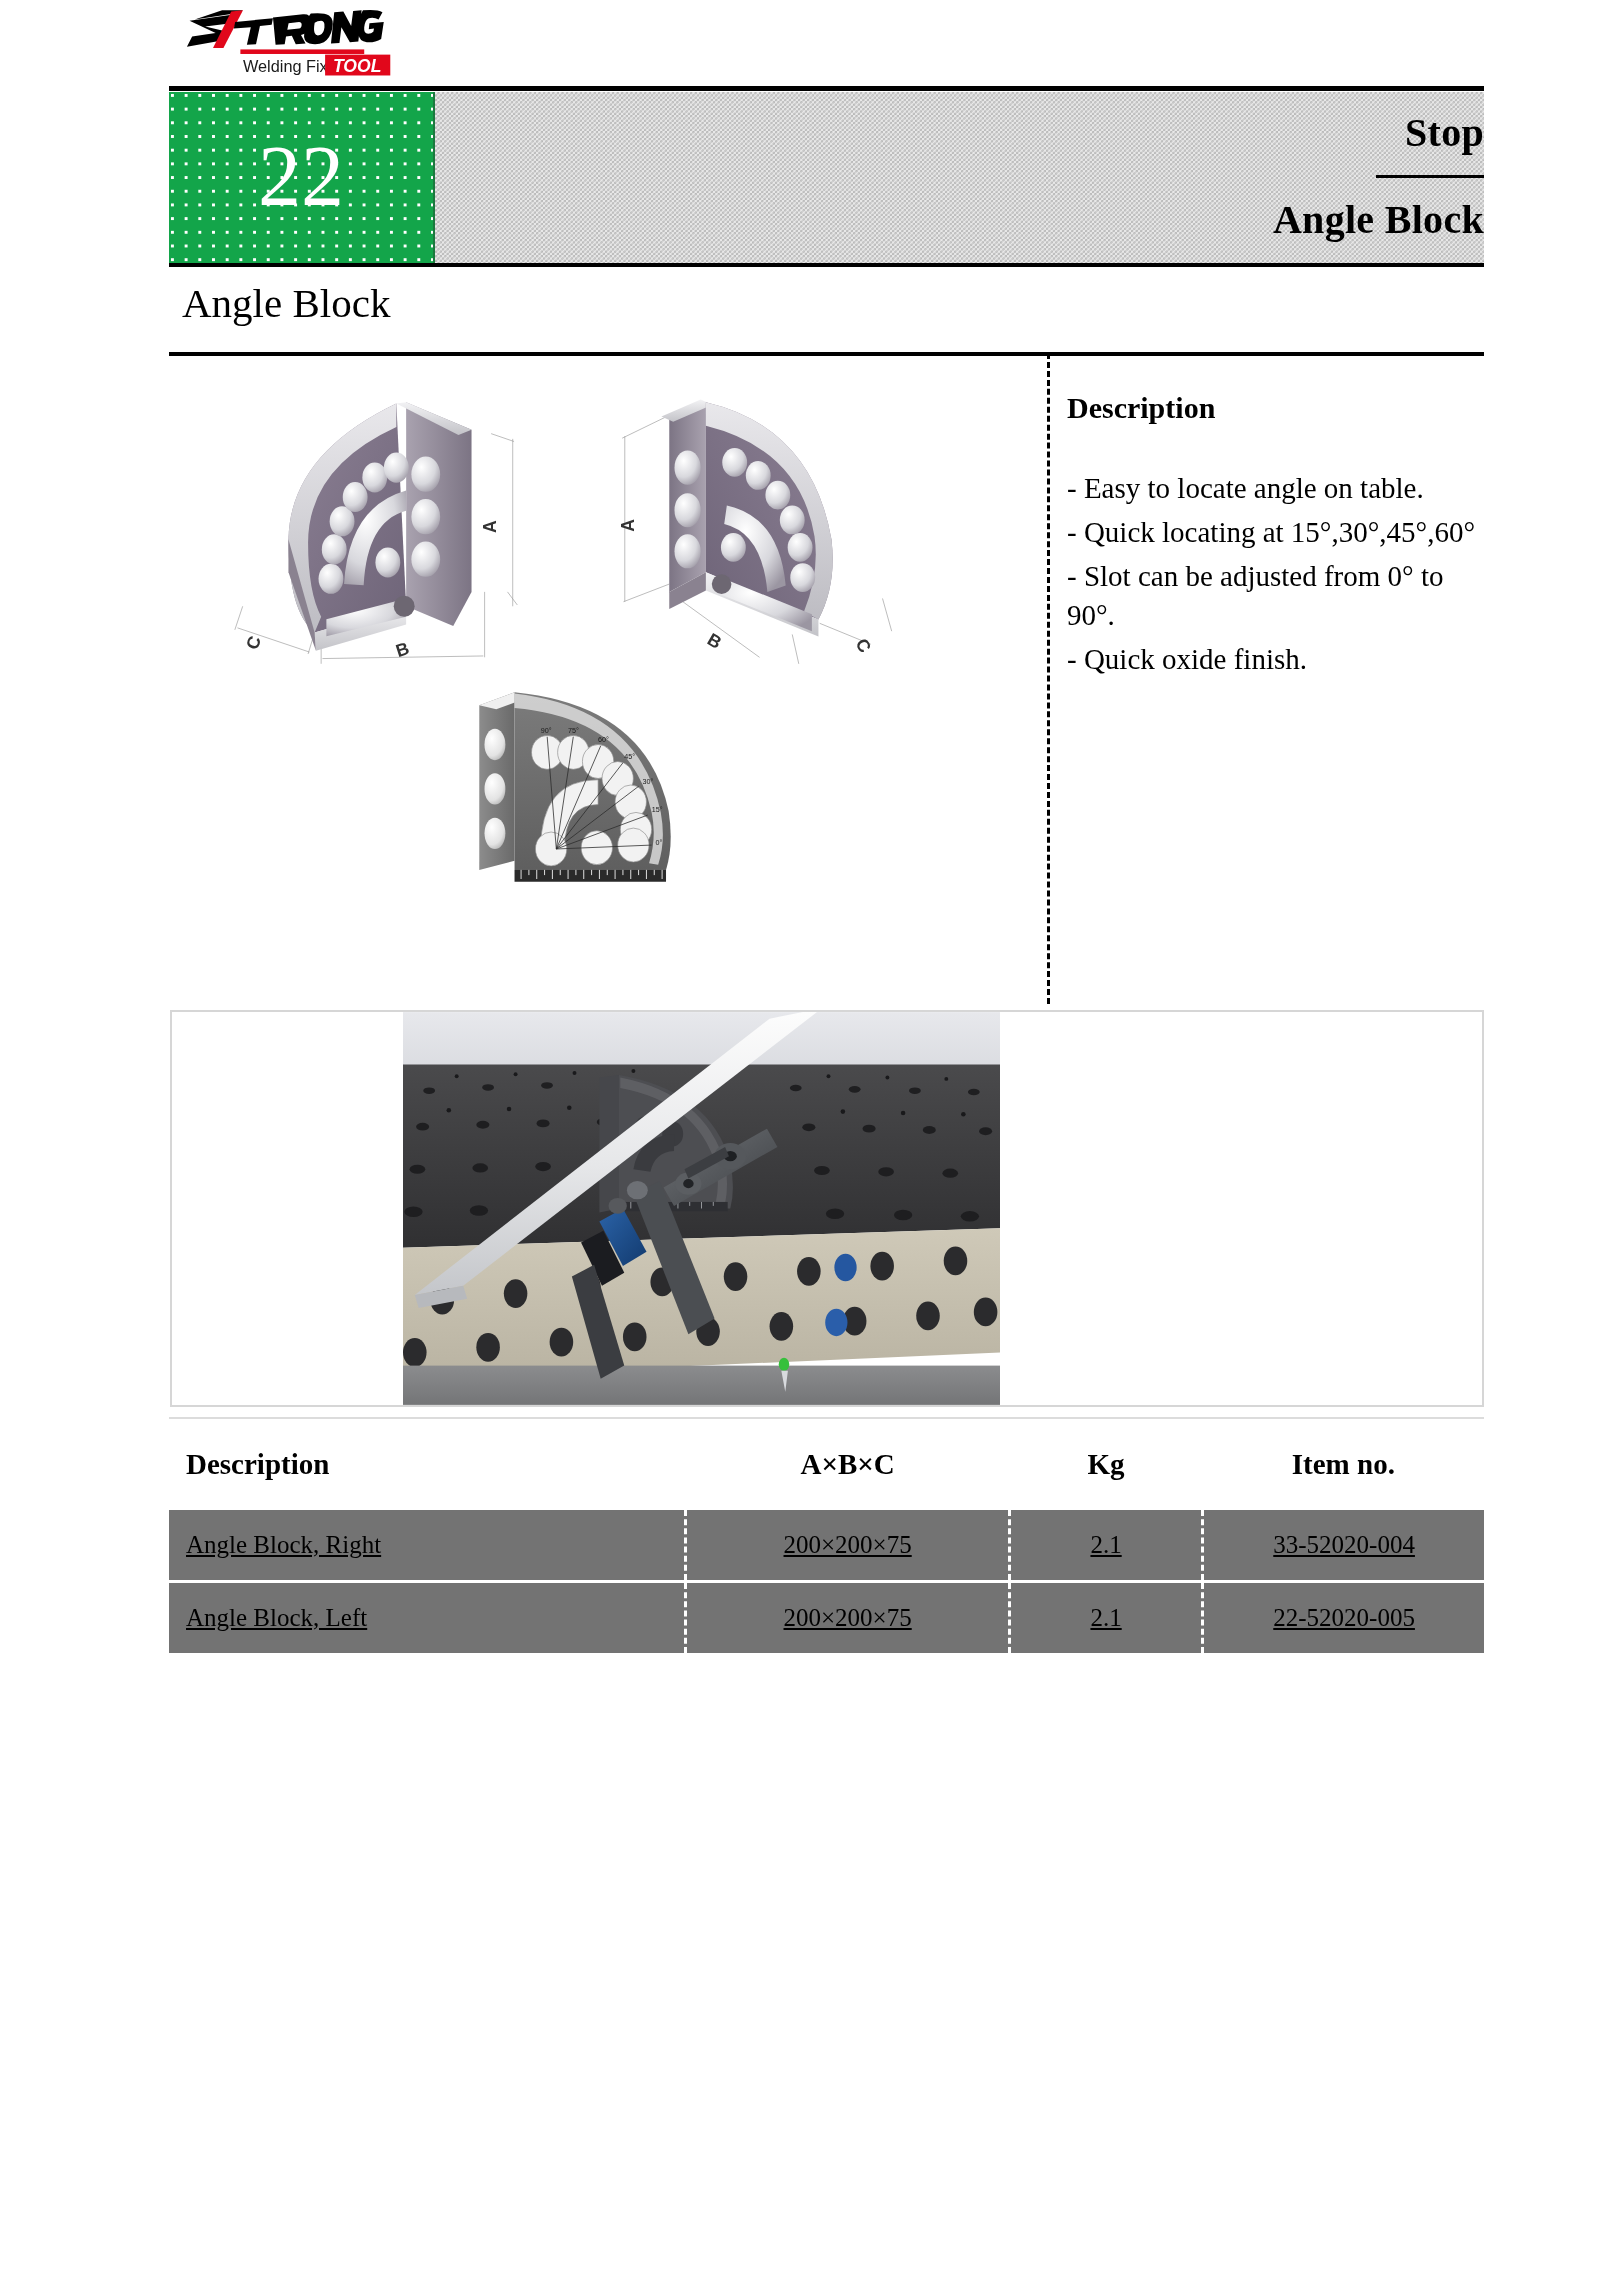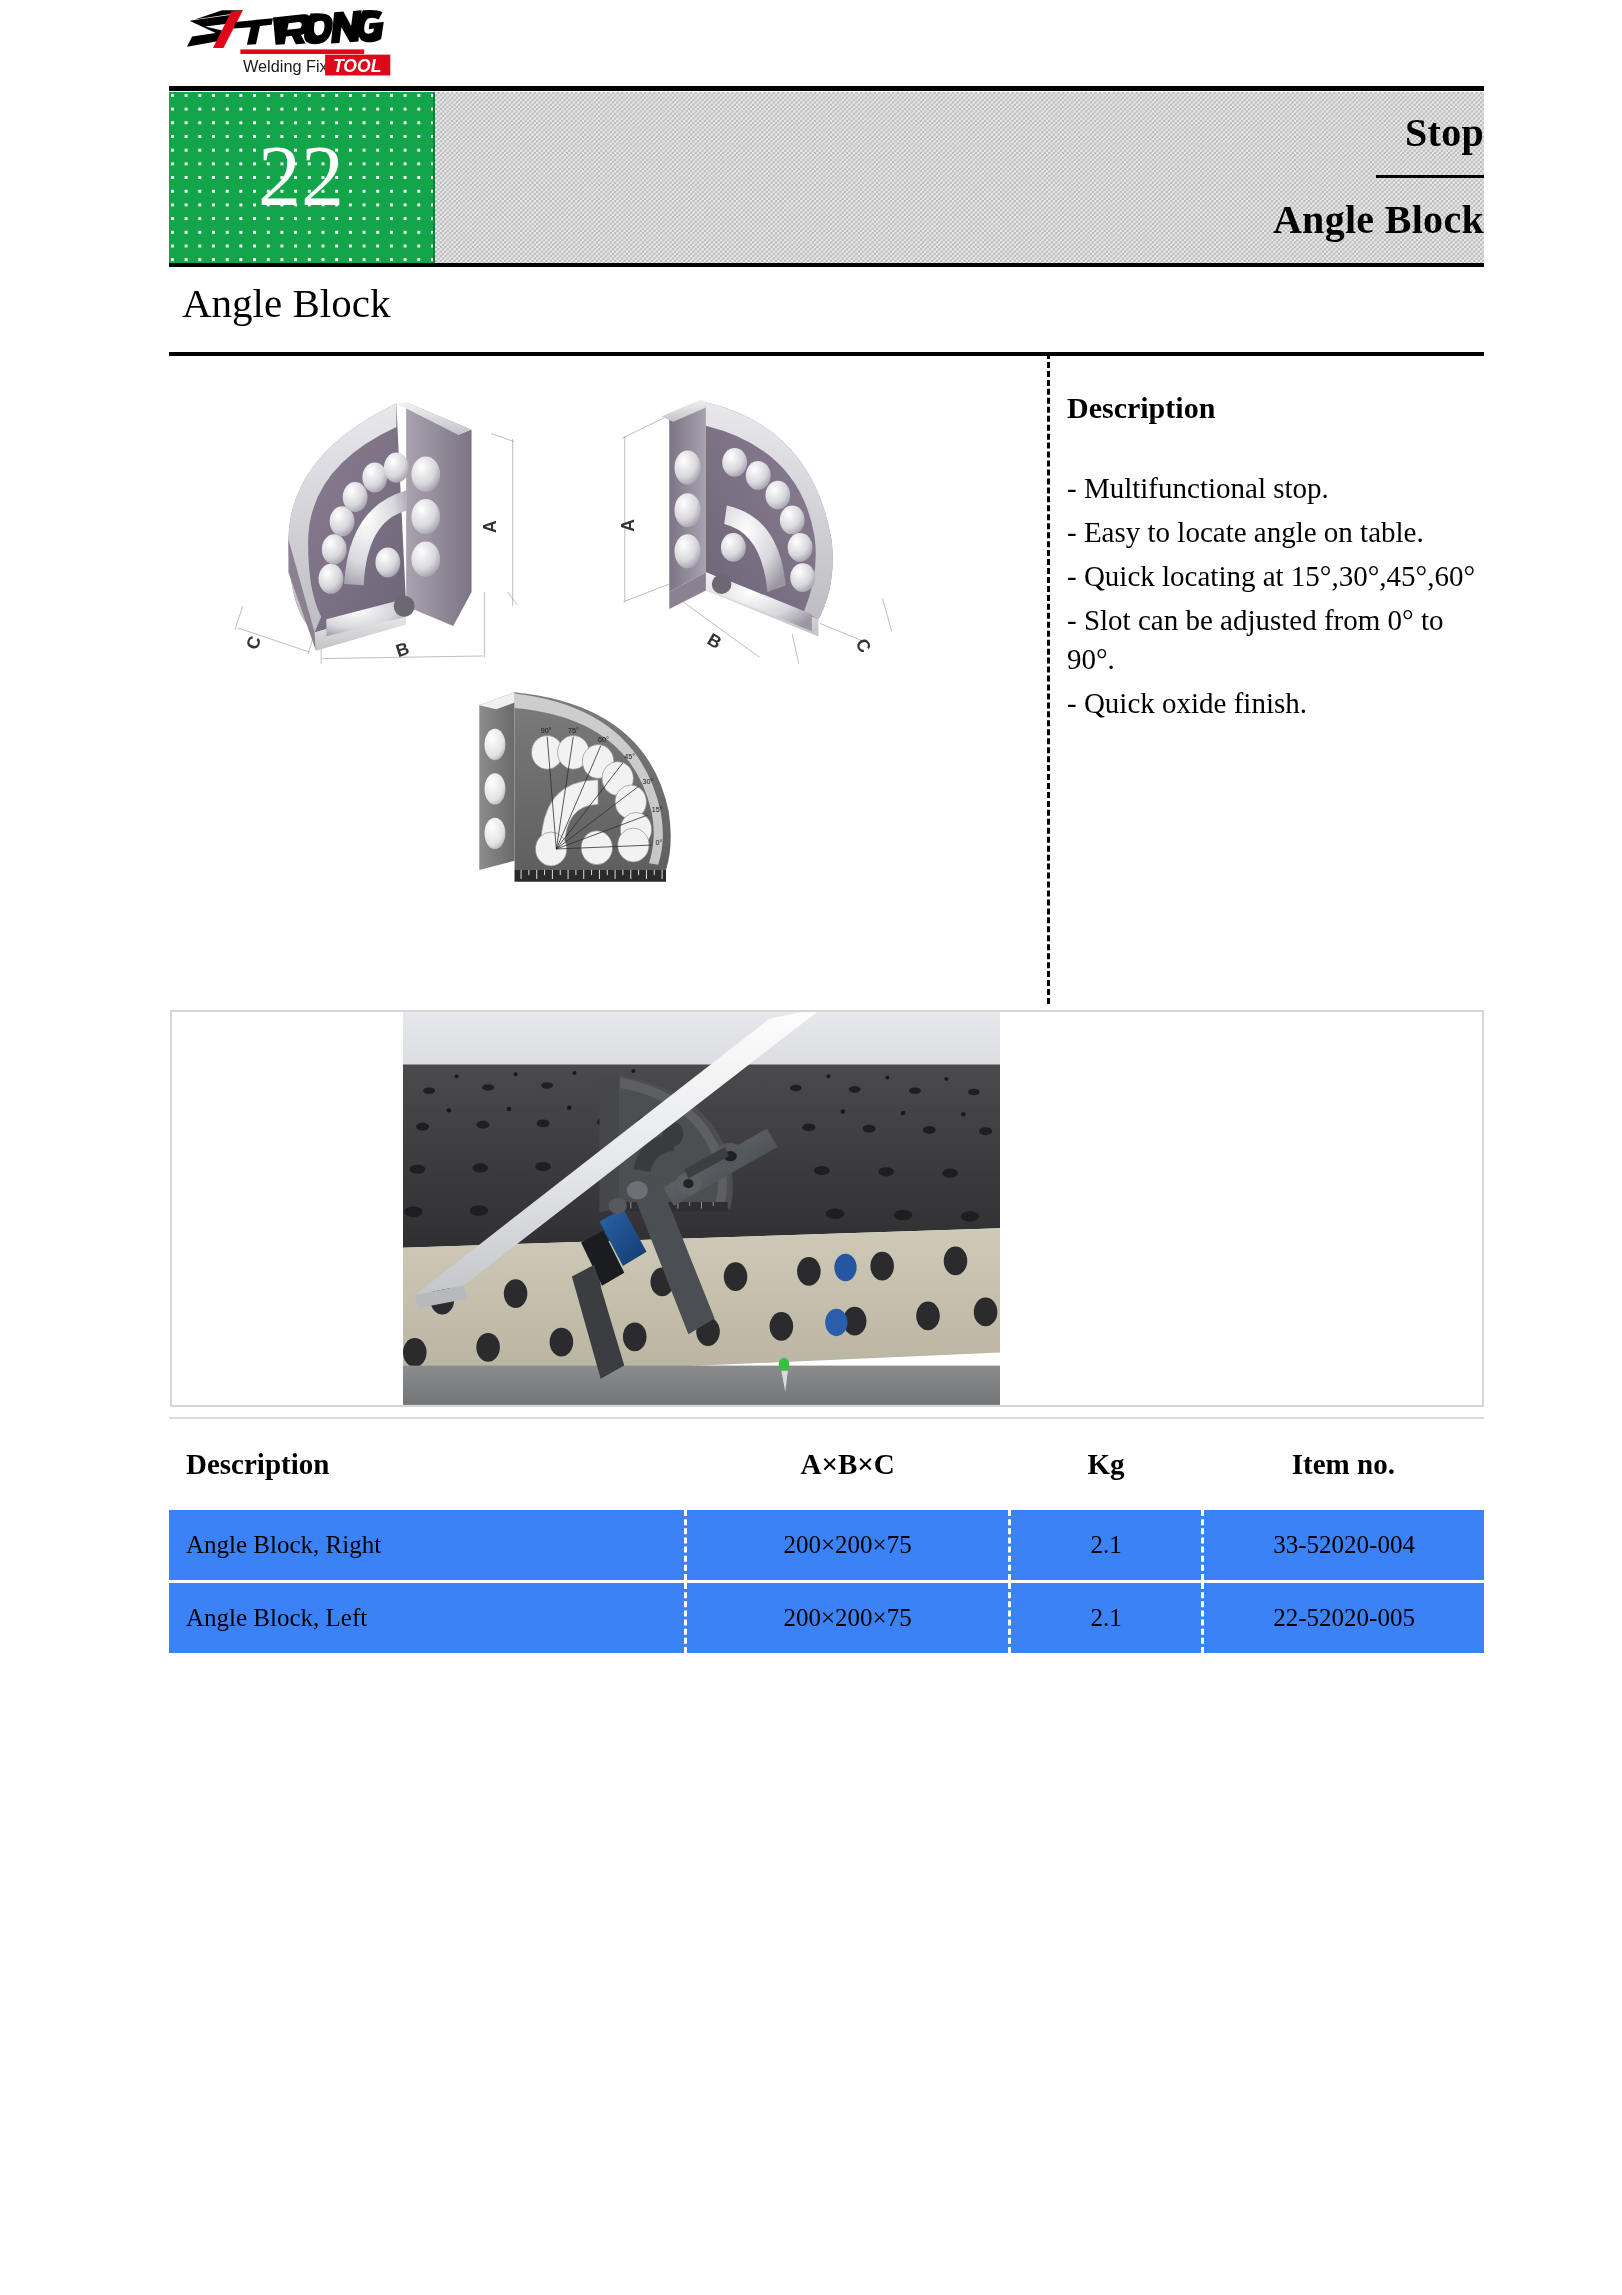--- a/index.html
+++ b/index.html
@@ -501,7 +501,6 @@
 
 <div id="description-panel">
   <div id="description-heading">Description</div>
-  <div class="desc-item">- Multifunctional stop.</div>
   <div class="desc-item">- Easy to locate angle on table.</div>
   <div class="desc-item">- Quick locating at 15°,30°,45°,60°</div>
   <div class="desc-item">- Slot can be adjusted from 0° to

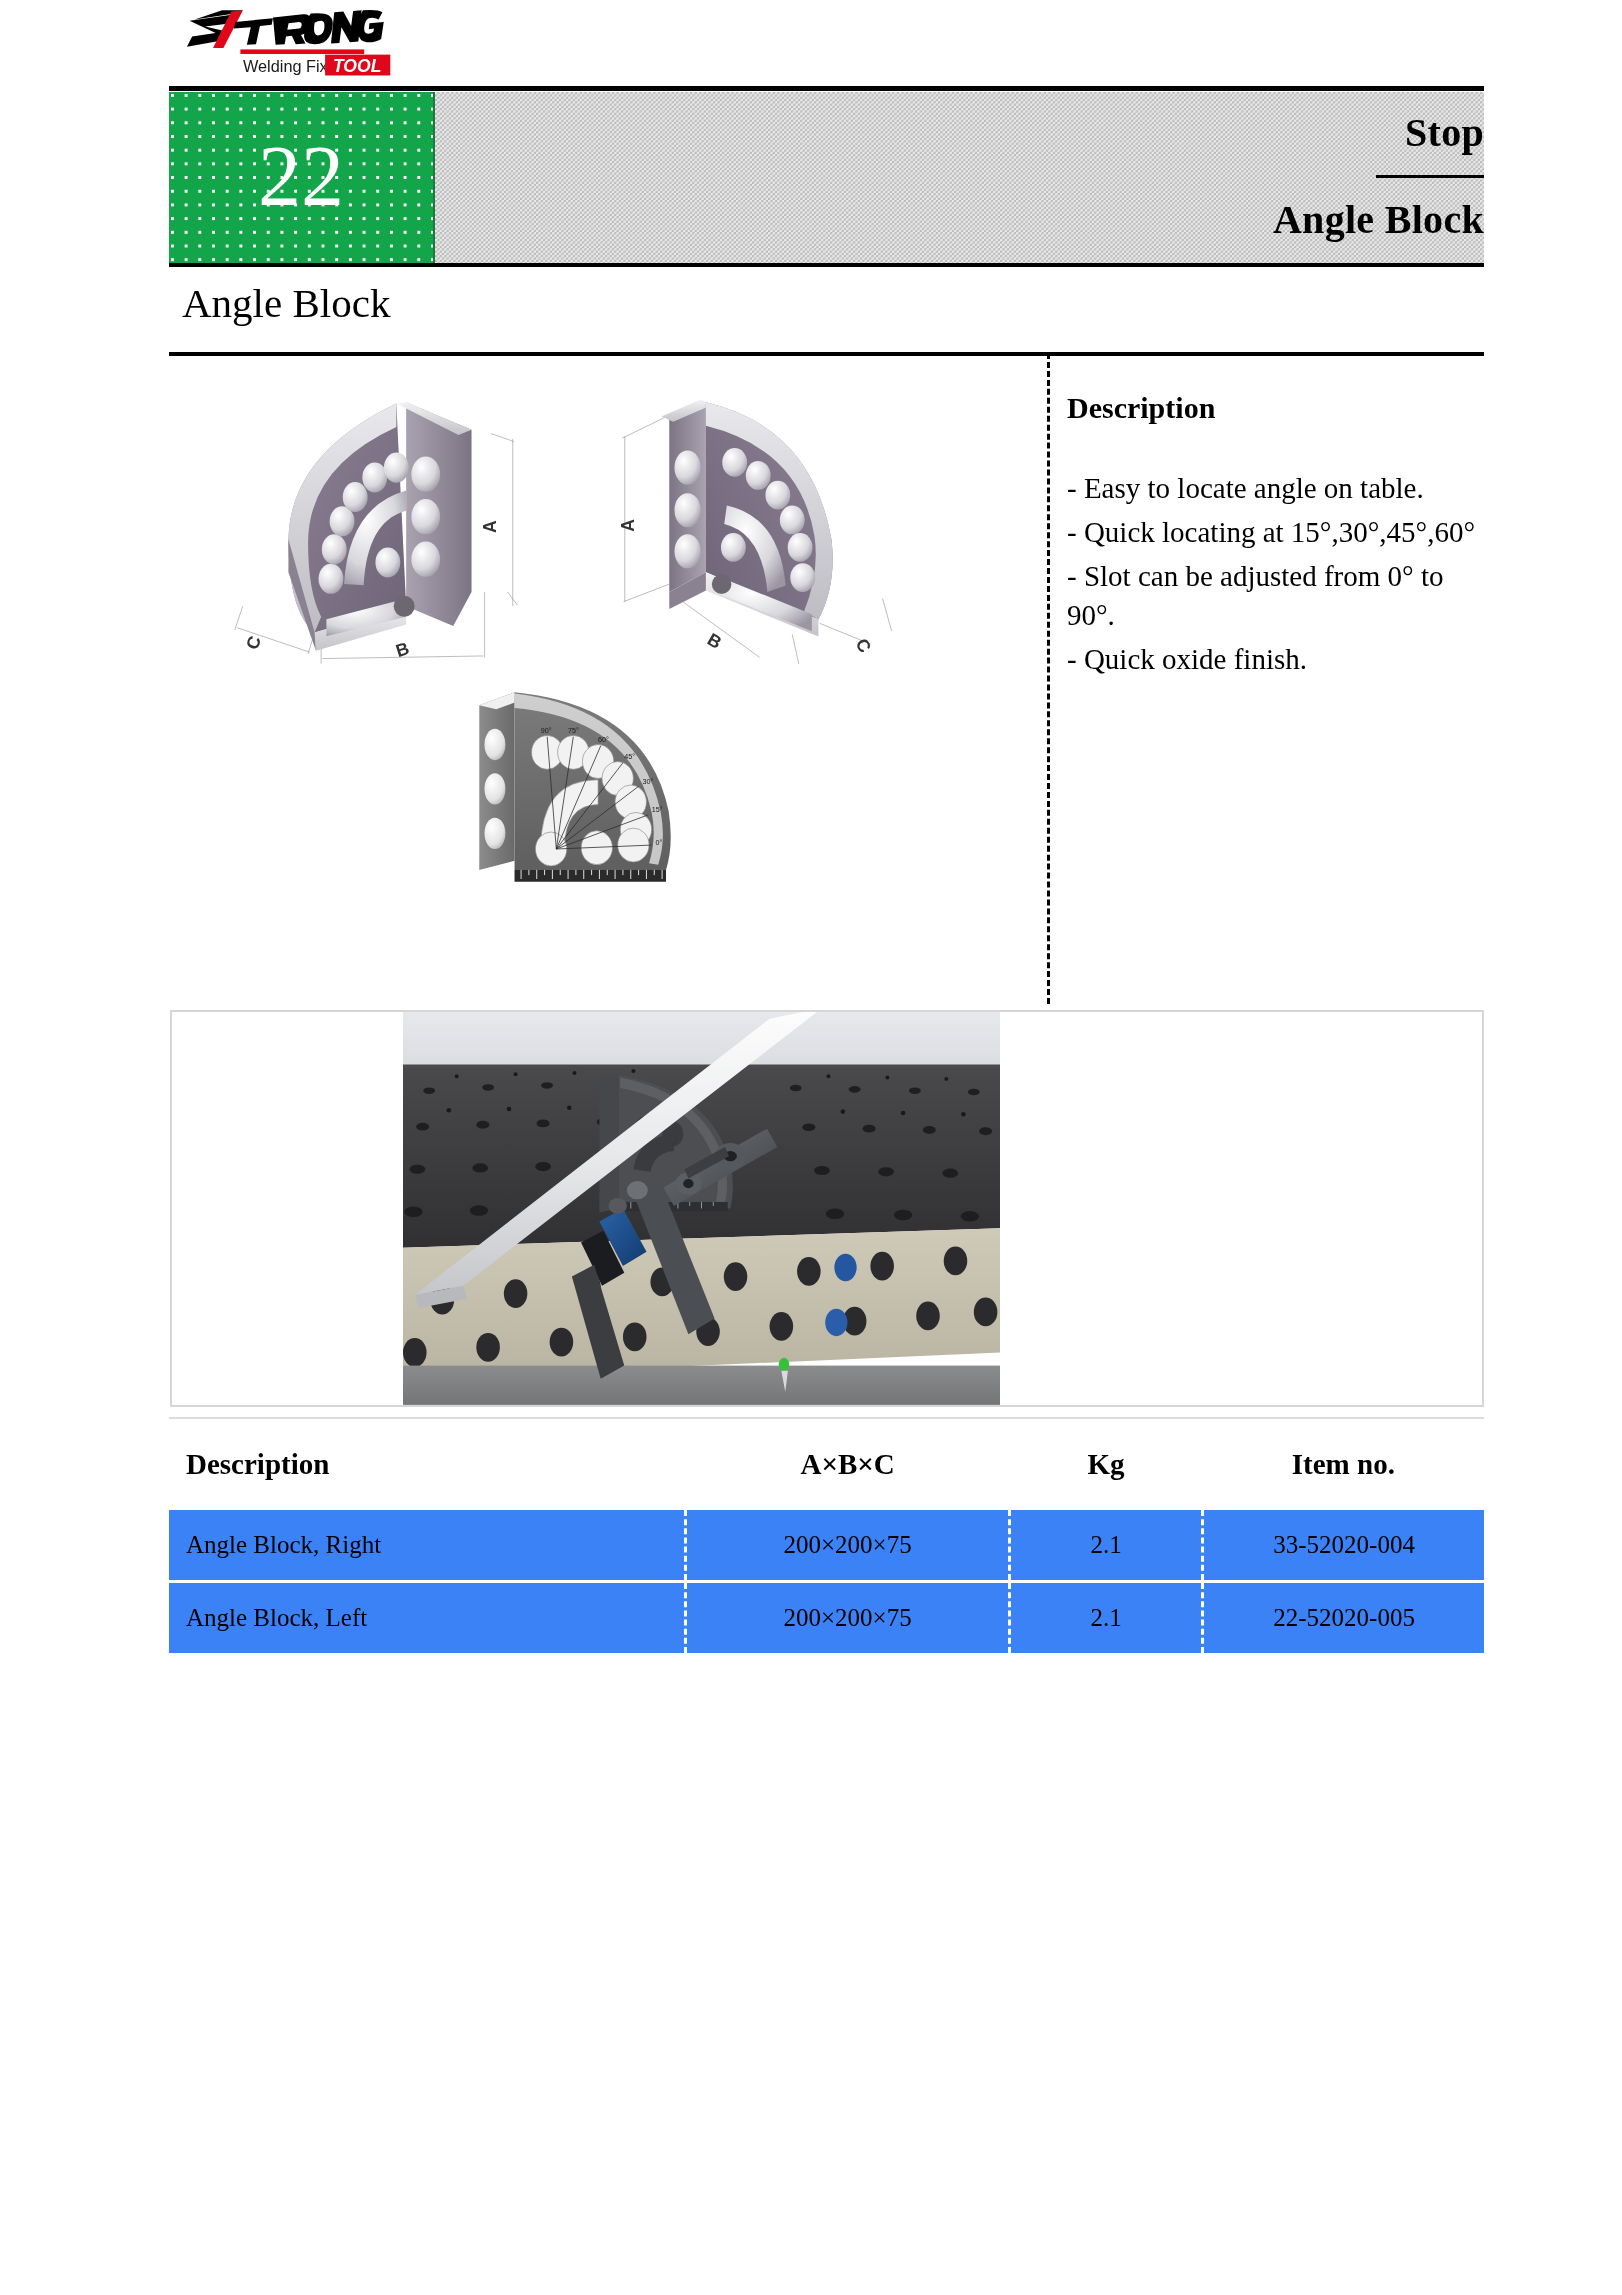--- a/index.html
+++ b/index.html
@@ -201,11 +201,12 @@
   }
   #spec-table tbody td {
     font-size: 25px;
-    background: #3b82f6;
+    background: #737373;
     padding: 21px 12px;
     text-align: center;
     border-top: 3.3px solid #ffffff;
     border-right: 3.3px dashed #ffffff;
+    text-decoration: underline;
   }
   #spec-table tbody td.col-desc {
     text-align: left;

